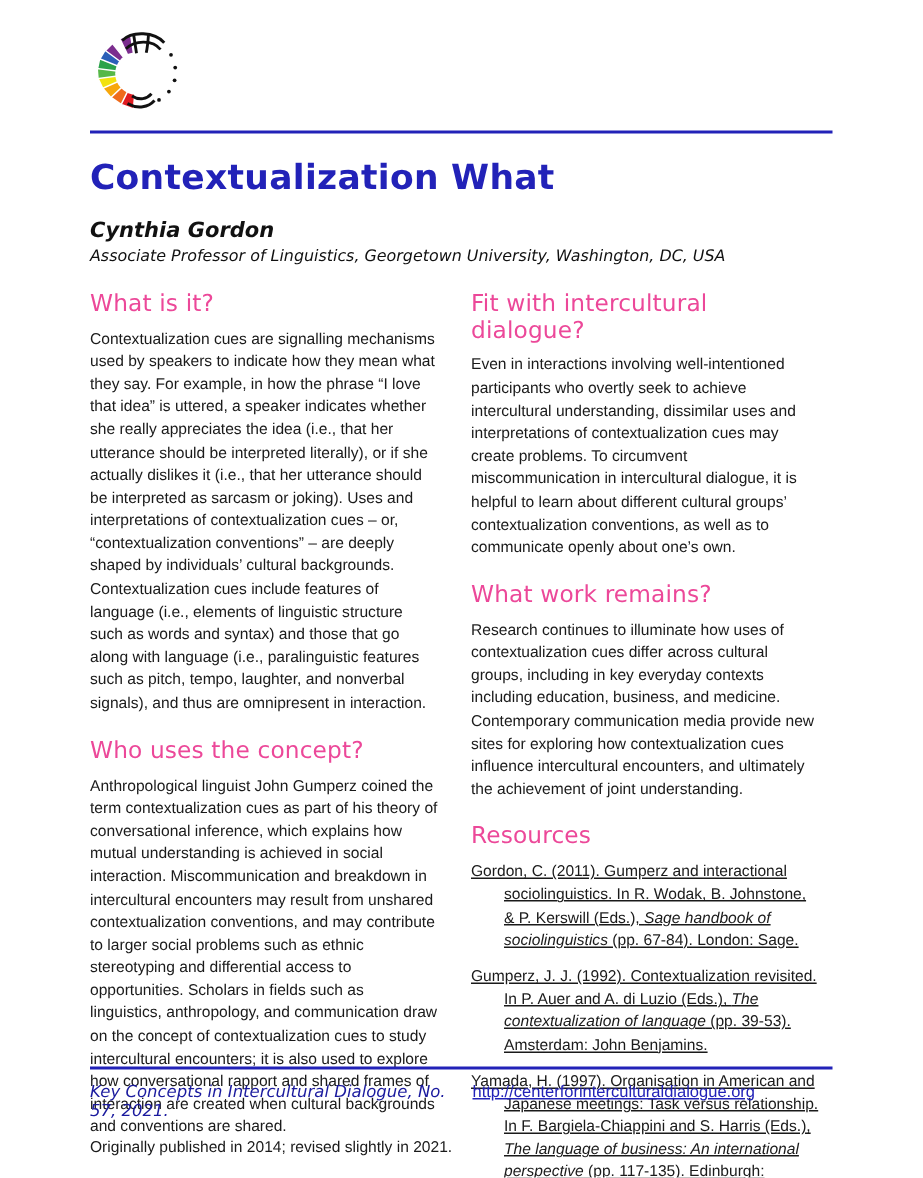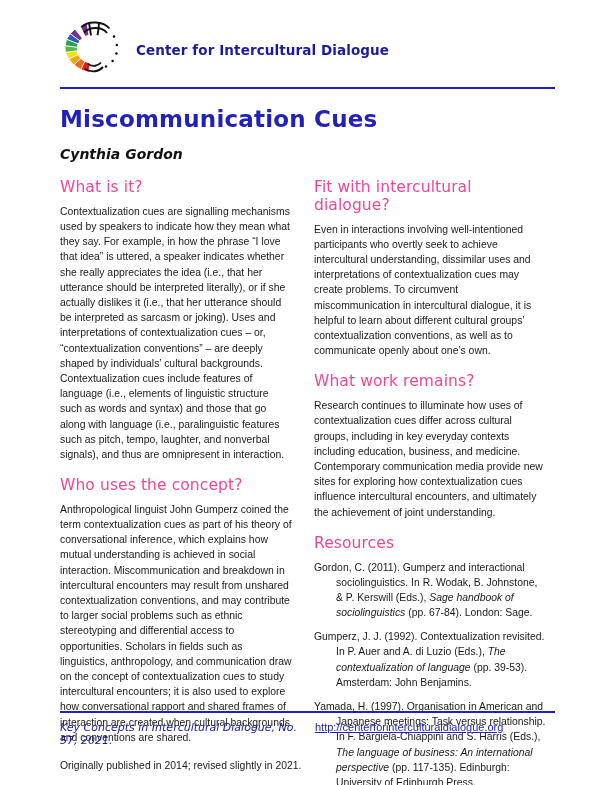--- a/index.html
+++ b/index.html
@@ -215,7 +215,6 @@
       </svg>
     </div>
     <div class="masthead-titles">
-      <div class="org-name">Center for Intercultural Dialogue</div>
     </div>
   </div>
   <hr class="rule-top">

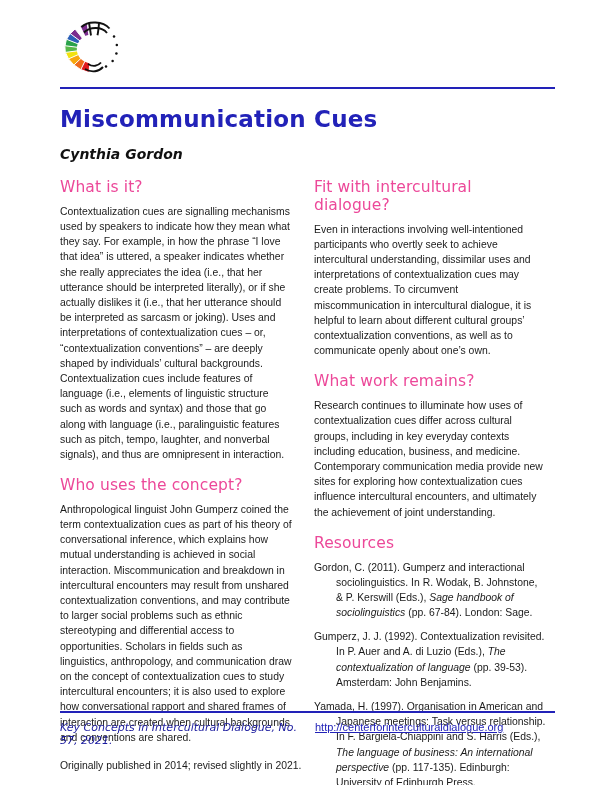--- a/index.html
+++ b/index.html
@@ -219,7 +219,7 @@
   </div>
   <hr class="rule-top">
 
-  <h1 class="doc-title">Miscommunication Cues</h1>
+  <h1 class="doc-title">Contextualization What</h1>
   <div class="author">Cynthia Gordon</div>
 
   <div class="columns">

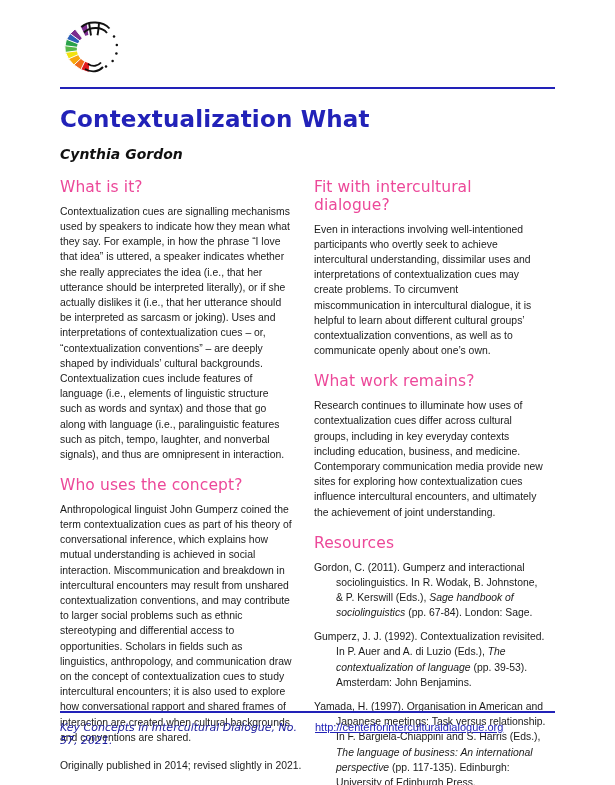--- a/index.html
+++ b/index.html
@@ -221,6 +221,7 @@
 
   <h1 class="doc-title">Contextualization What</h1>
   <div class="author">Cynthia Gordon</div>
+  <div class="affiliation">Associate Professor of Linguistics, Georgetown University, Washington, DC, USA</div>
 
   <div class="columns">
 

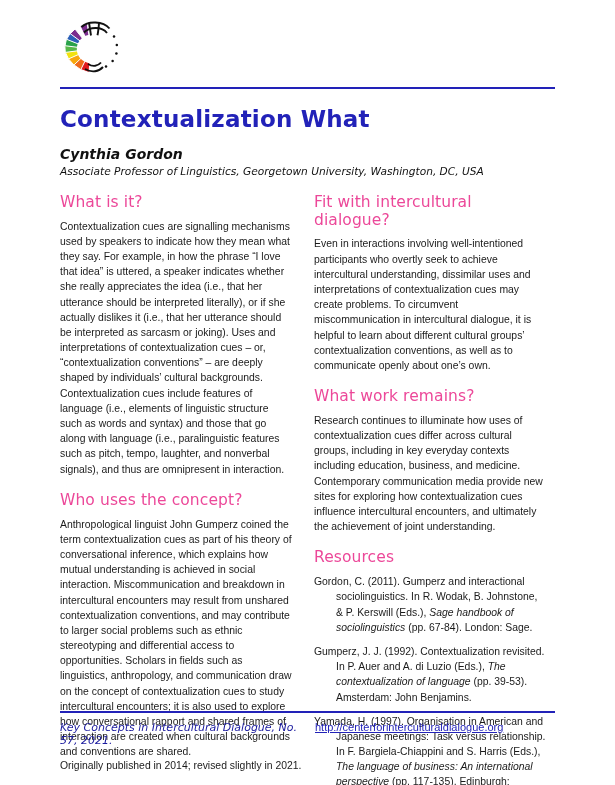--- a/index.html
+++ b/index.html
@@ -133,6 +133,7 @@
     padding-left: 22px;
     text-indent: -22px;
     color: #1a1a1a;
+    text-decoration: underline;
   }
   .ref i { font-style: italic; }
 

